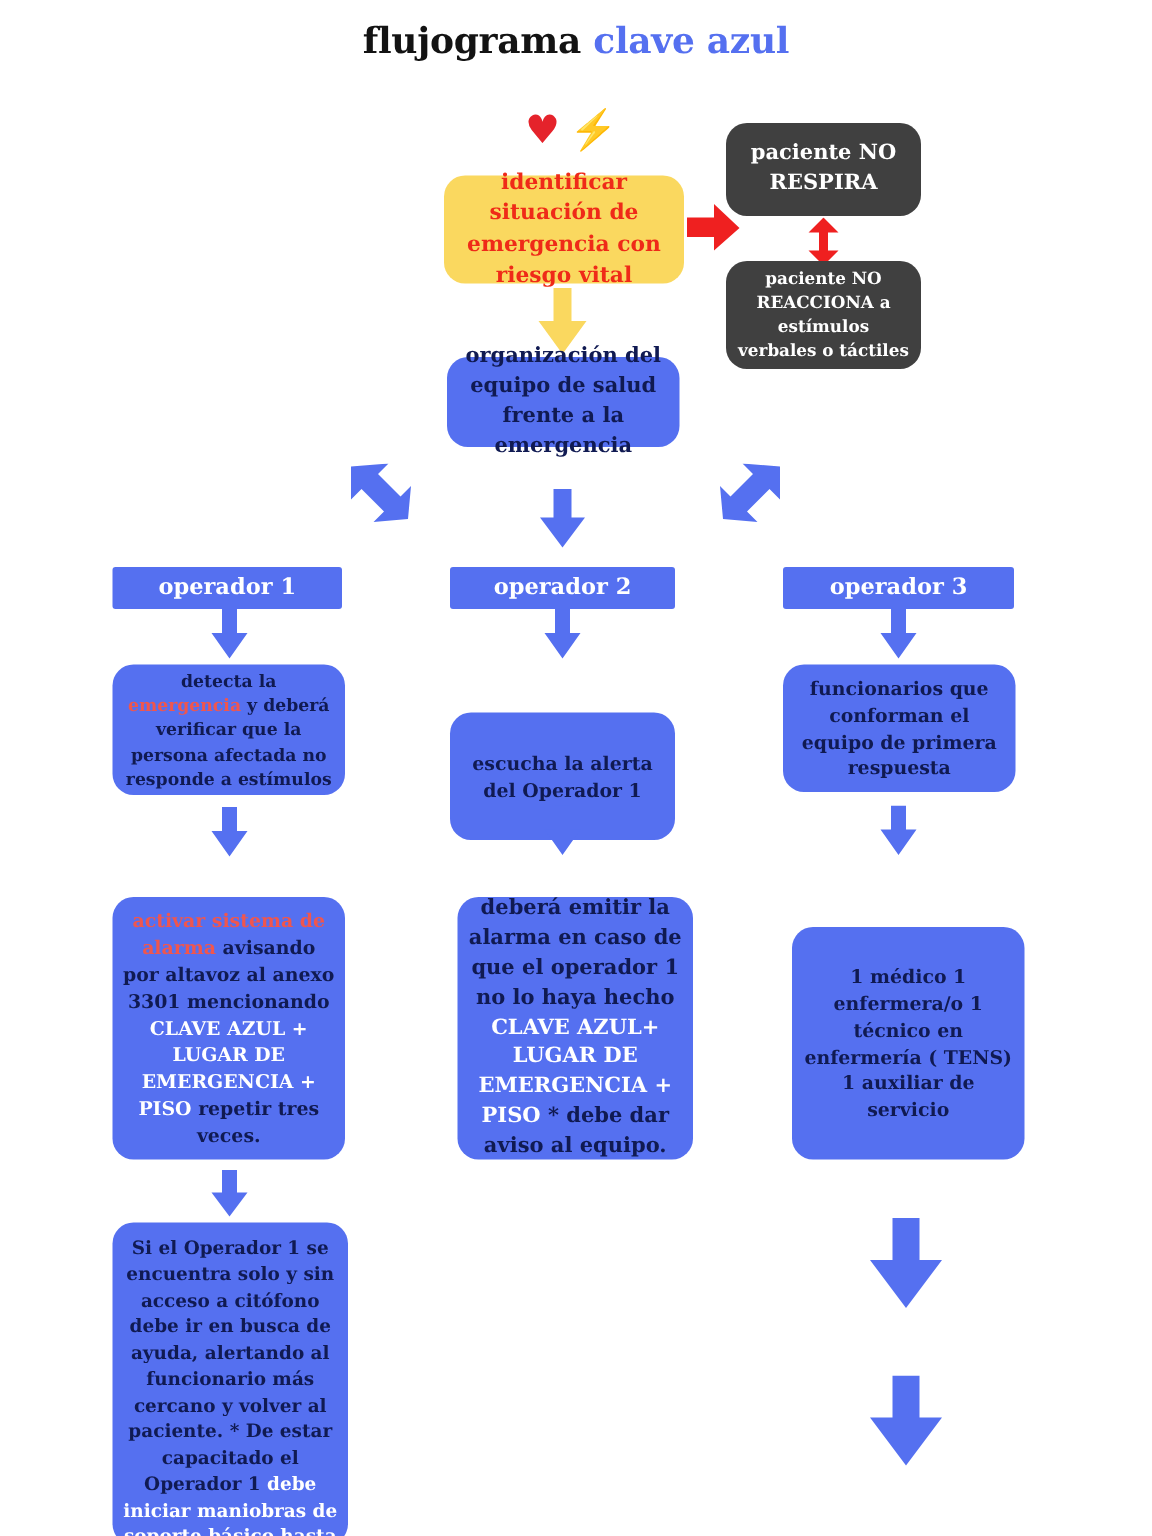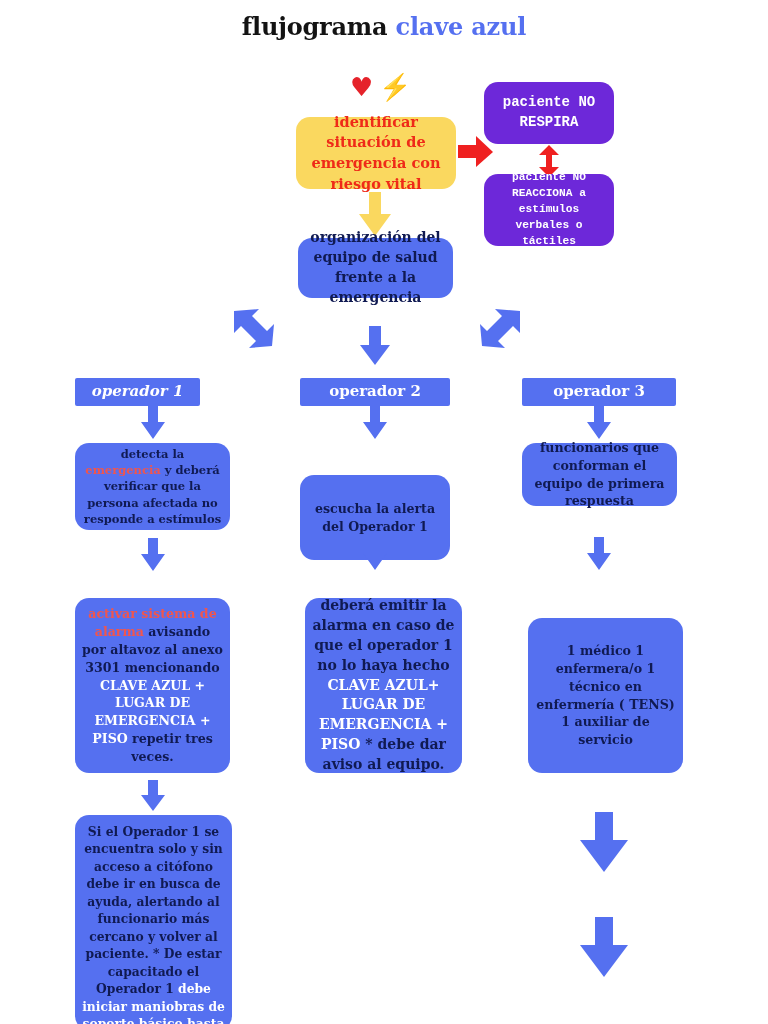--- a/index.html
+++ b/index.html
@@ -34,7 +34,7 @@
   .box-inner { width: 100%; padding: 0 7px; }
 
   .yellow { background: #fad85f; border-radius: 14px; color: #ef2a18; }
-  .red    { background: #6d28d9; border-radius: 14px; color: #ffffff; font-family: Liberation Mono, monospace; }
+  .red    { background: #404040; border-radius: 14px; color: #ffffff; }
   .blue   { background: #5570f0; border-radius: 14px; color: #101a52; }
   .blue-flat { background: #5570f0; border-radius: 2px; color: #ffffff; }
 

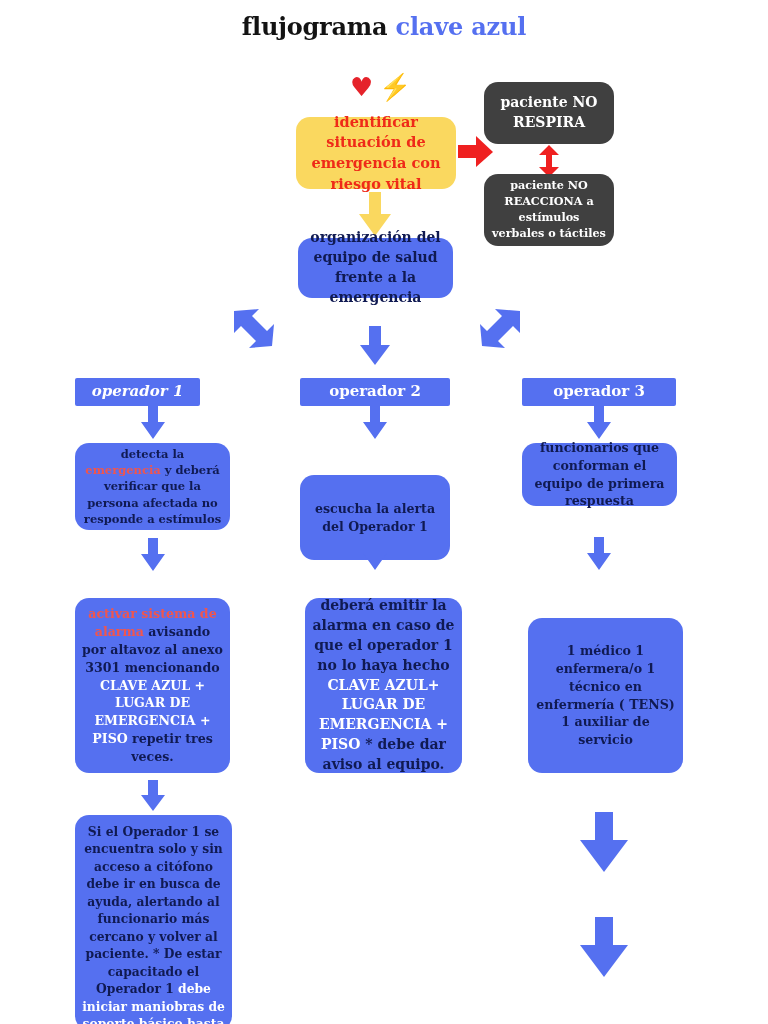--- a/index.html
+++ b/index.html
@@ -125,7 +125,7 @@
     </svg>
   </div>
 
-  <div class="box blue-flat" style="left:75px; top:378px; width:125px; height:28px; font-size:15px;font-style:italic;">
+  <div class="box blue-flat" style="left:75px; top:378px; width:153px; height:28px; font-size:15px;">
     <div class="box-inner">operador 1</div>
   </div>
   <div class="box blue-flat" style="left:300px; top:378px; width:150px; height:28px; font-size:15px;">

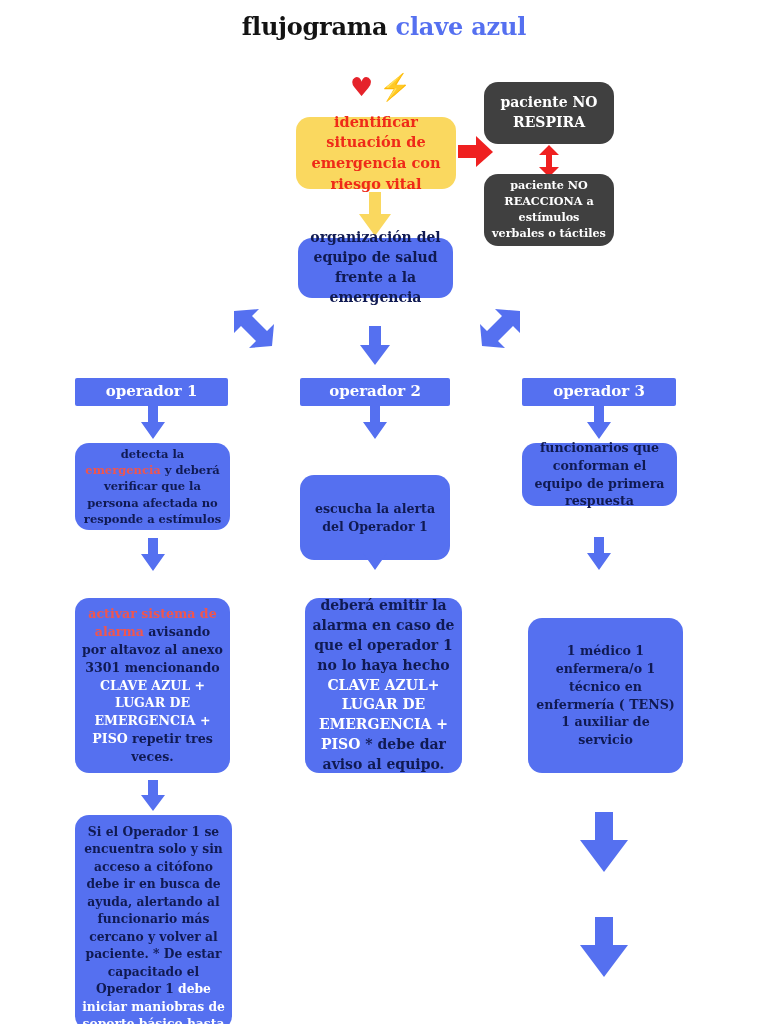--- a/index.html
+++ b/index.html
@@ -189,7 +189,7 @@
     <div class="box-inner rich"><span class="navy-word">deberá emitir la alarma en caso de que el operador 1 no lo haya hecho</span><span class="white-word"> CLAVE AZUL+ LUGAR DE EMERGENCIA + PISO</span><span class="navy-word"> * debe dar aviso al equipo.</span></div>
   </div>
 
-  <div class="box blue" style="left:522px; top:443px; width:155px; height:63px; font-size:12.6px;">
+  <div class="box blue" style="left:522px; top:443px; width:155px; height:85px; font-size:12.6px;">
     <div class="box-inner rich"><span class="navy-word">funcionarios que conforman el equipo de primera respuesta</span></div>
   </div>
 

